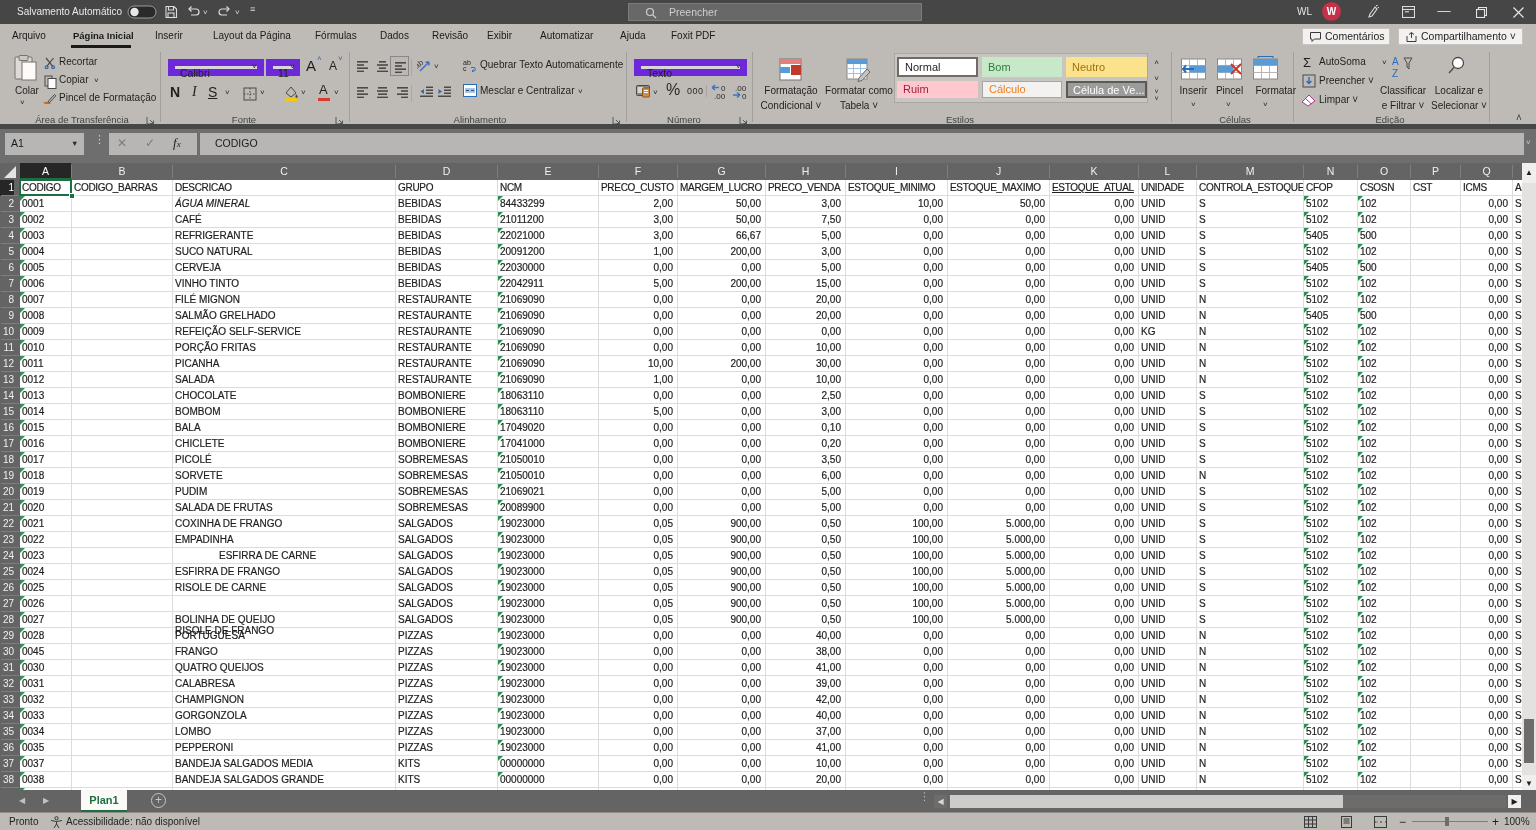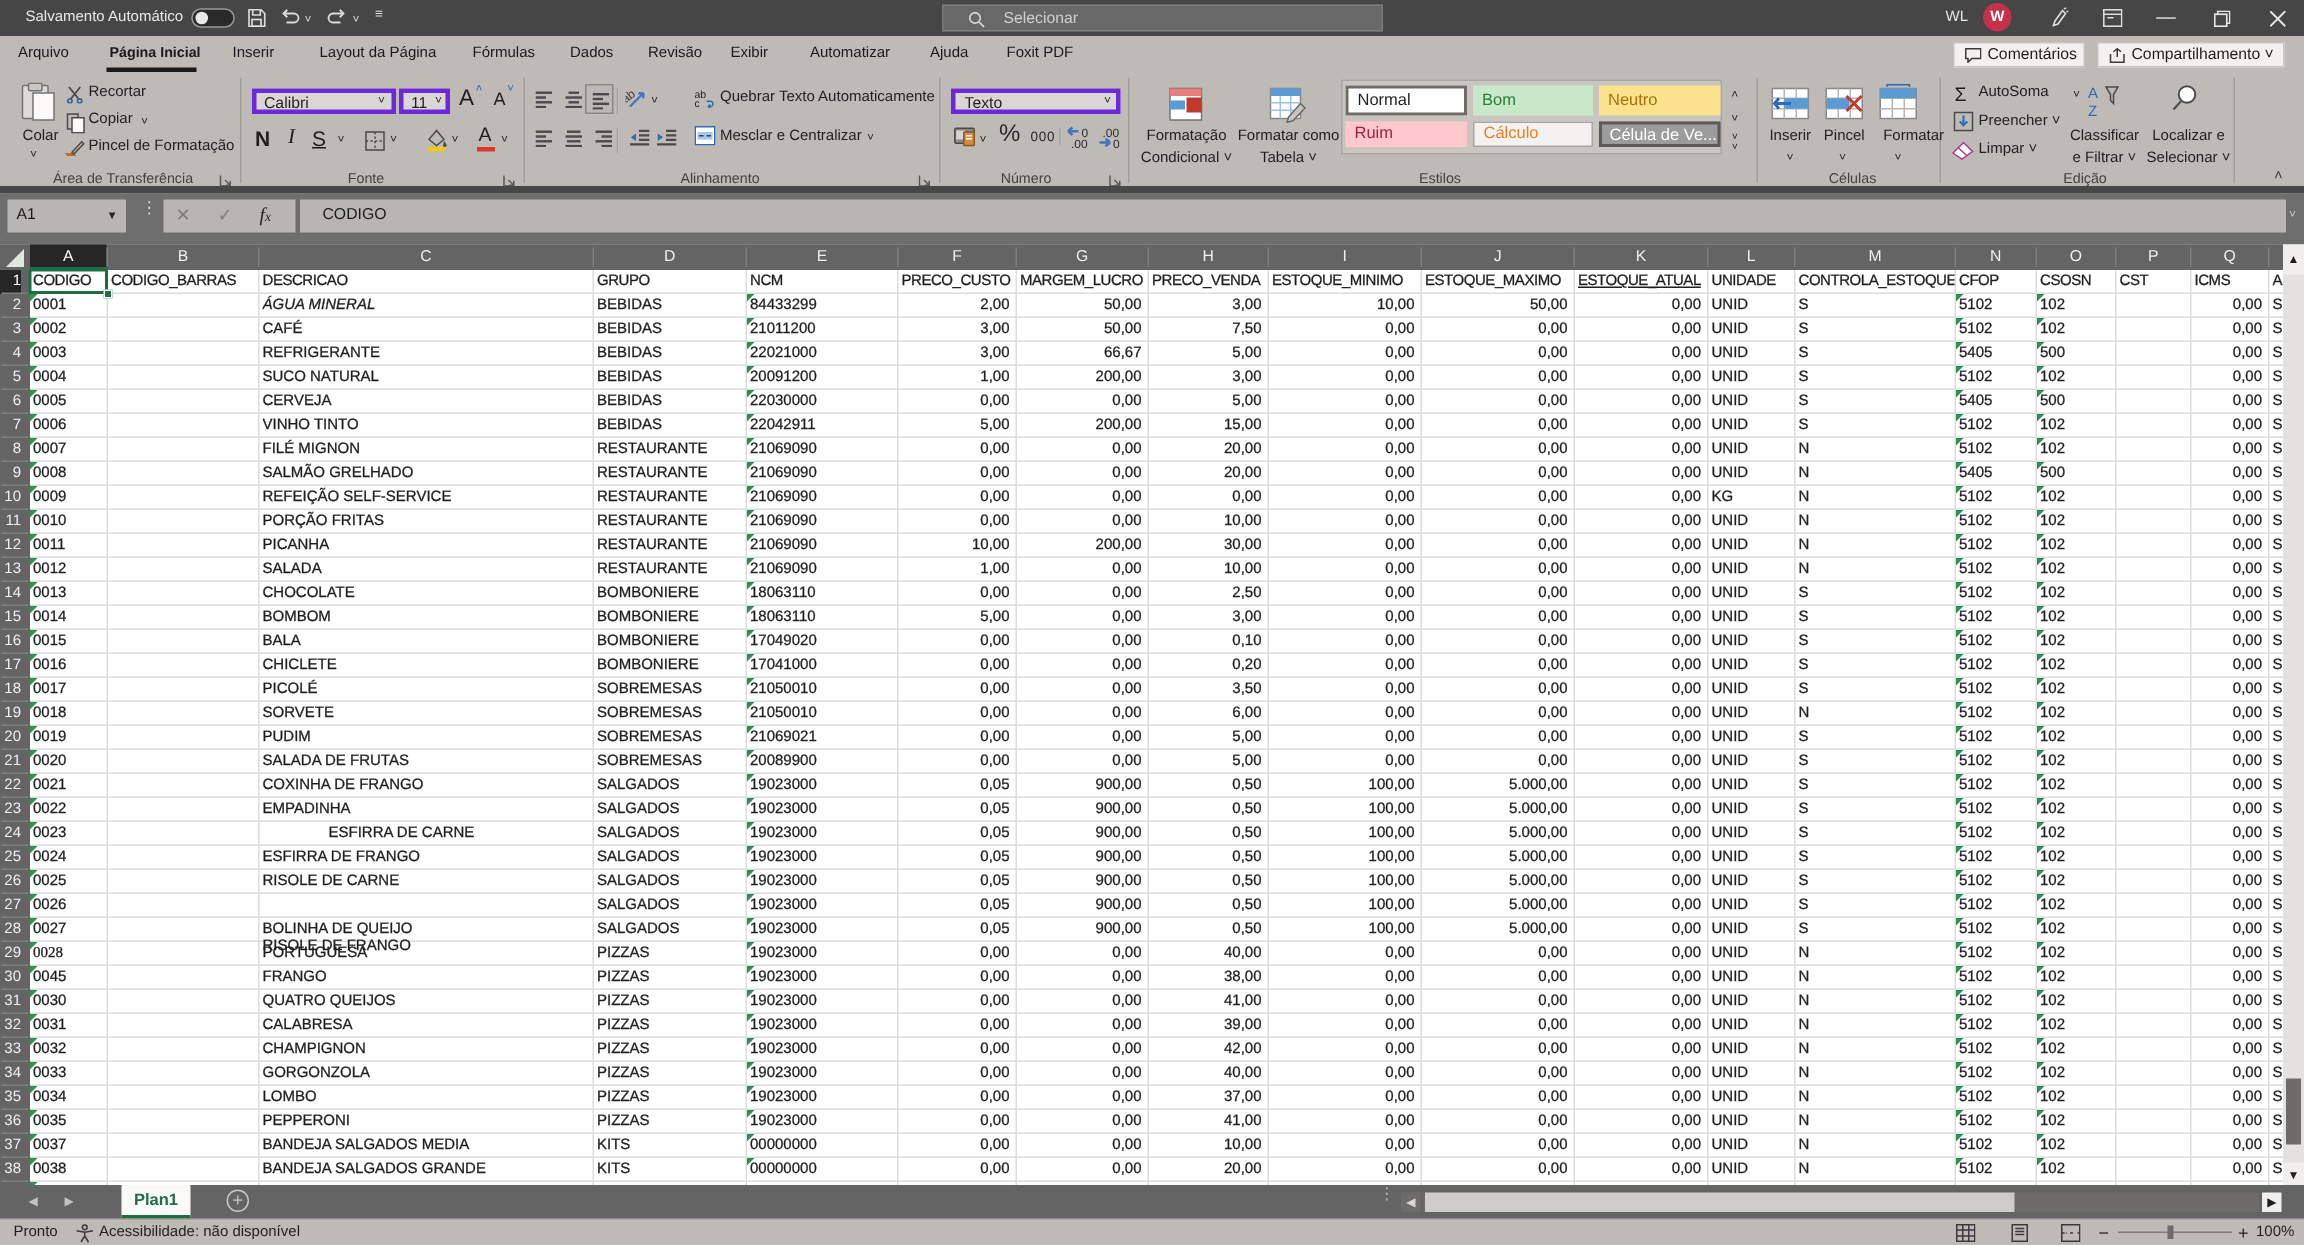--- a/index.html
+++ b/index.html
@@ -45,7 +45,7 @@
         <circle cx="5" cy="5" r="3.5"></circle>
         <path d="M7.8 7.8 L11 11"></path>
       </svg>
-     <div class="abs" style="left:40px;top:0;height:17px;line-height:17px;font-size:10.5px;color:#cfcfcf;">Selecionar</div>
+     <div class="abs" style="left:40px;top:0;height:17px;line-height:17px;font-size:10.5px;color:#cfcfcf;">Preencher</div>
   </div>
   <div class="abs" style="left:1297px;top:0;height:24px;line-height:24px;font-size:10px;color:#e6e6e6;">WL</div>
   <div class="abs" style="left:1322px;top:2px;width:19px;height:19px;border-radius:50%;background:#c4314b;color:#fff;font-size:10px;font-weight:bold;text-align:center;line-height:19px;">W</div>

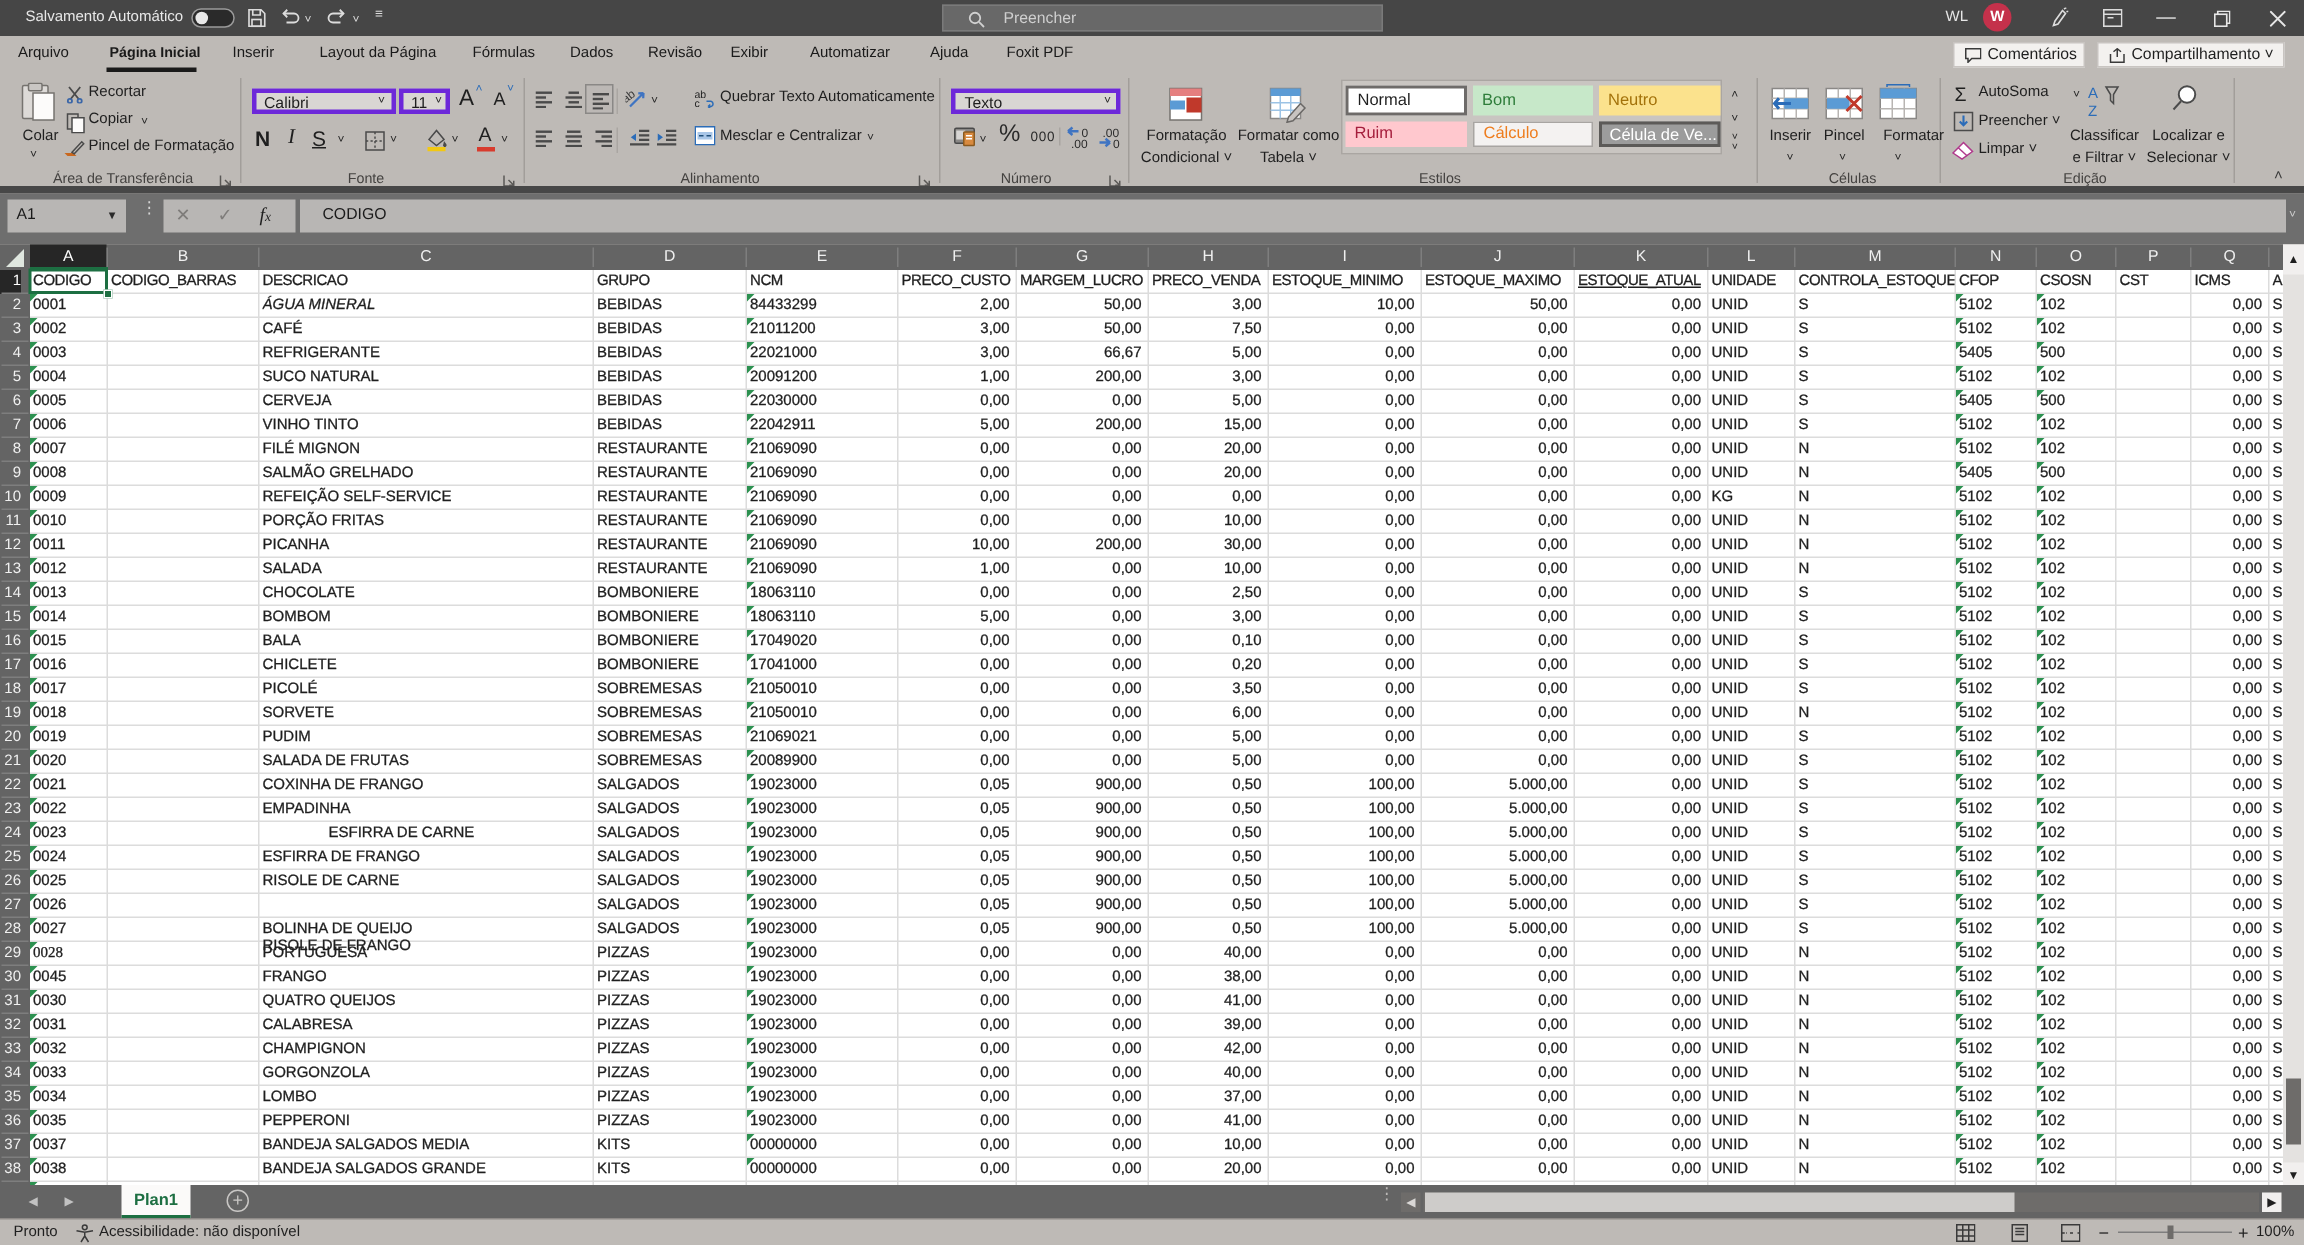--- a/index.html
+++ b/index.html
@@ -13,7 +13,7 @@
 .glabel{position:absolute;top:66px;font-size:9.5px;color:#444240;text-align:center;white-space:nowrap;}
 .rsep{position:absolute;top:52px;width:1px;height:70px;background:#a29e9a;}
 .rtxt{font-size:10px;color:#1f1f1f;white-space:nowrap;}
-.combo{position:absolute;background:#d9d6d3;border:3px solid #6d28d9;font-size:10.5px;color:#1f1f1f;}
+.combo{position:absolute;background:#d9d6d3;border:7px solid #6d28d9;font-size:10.5px;color:#1f1f1f;}
 .dlaunch{position:absolute;width:9px;height:9px;}
 </style></head>
 <body>

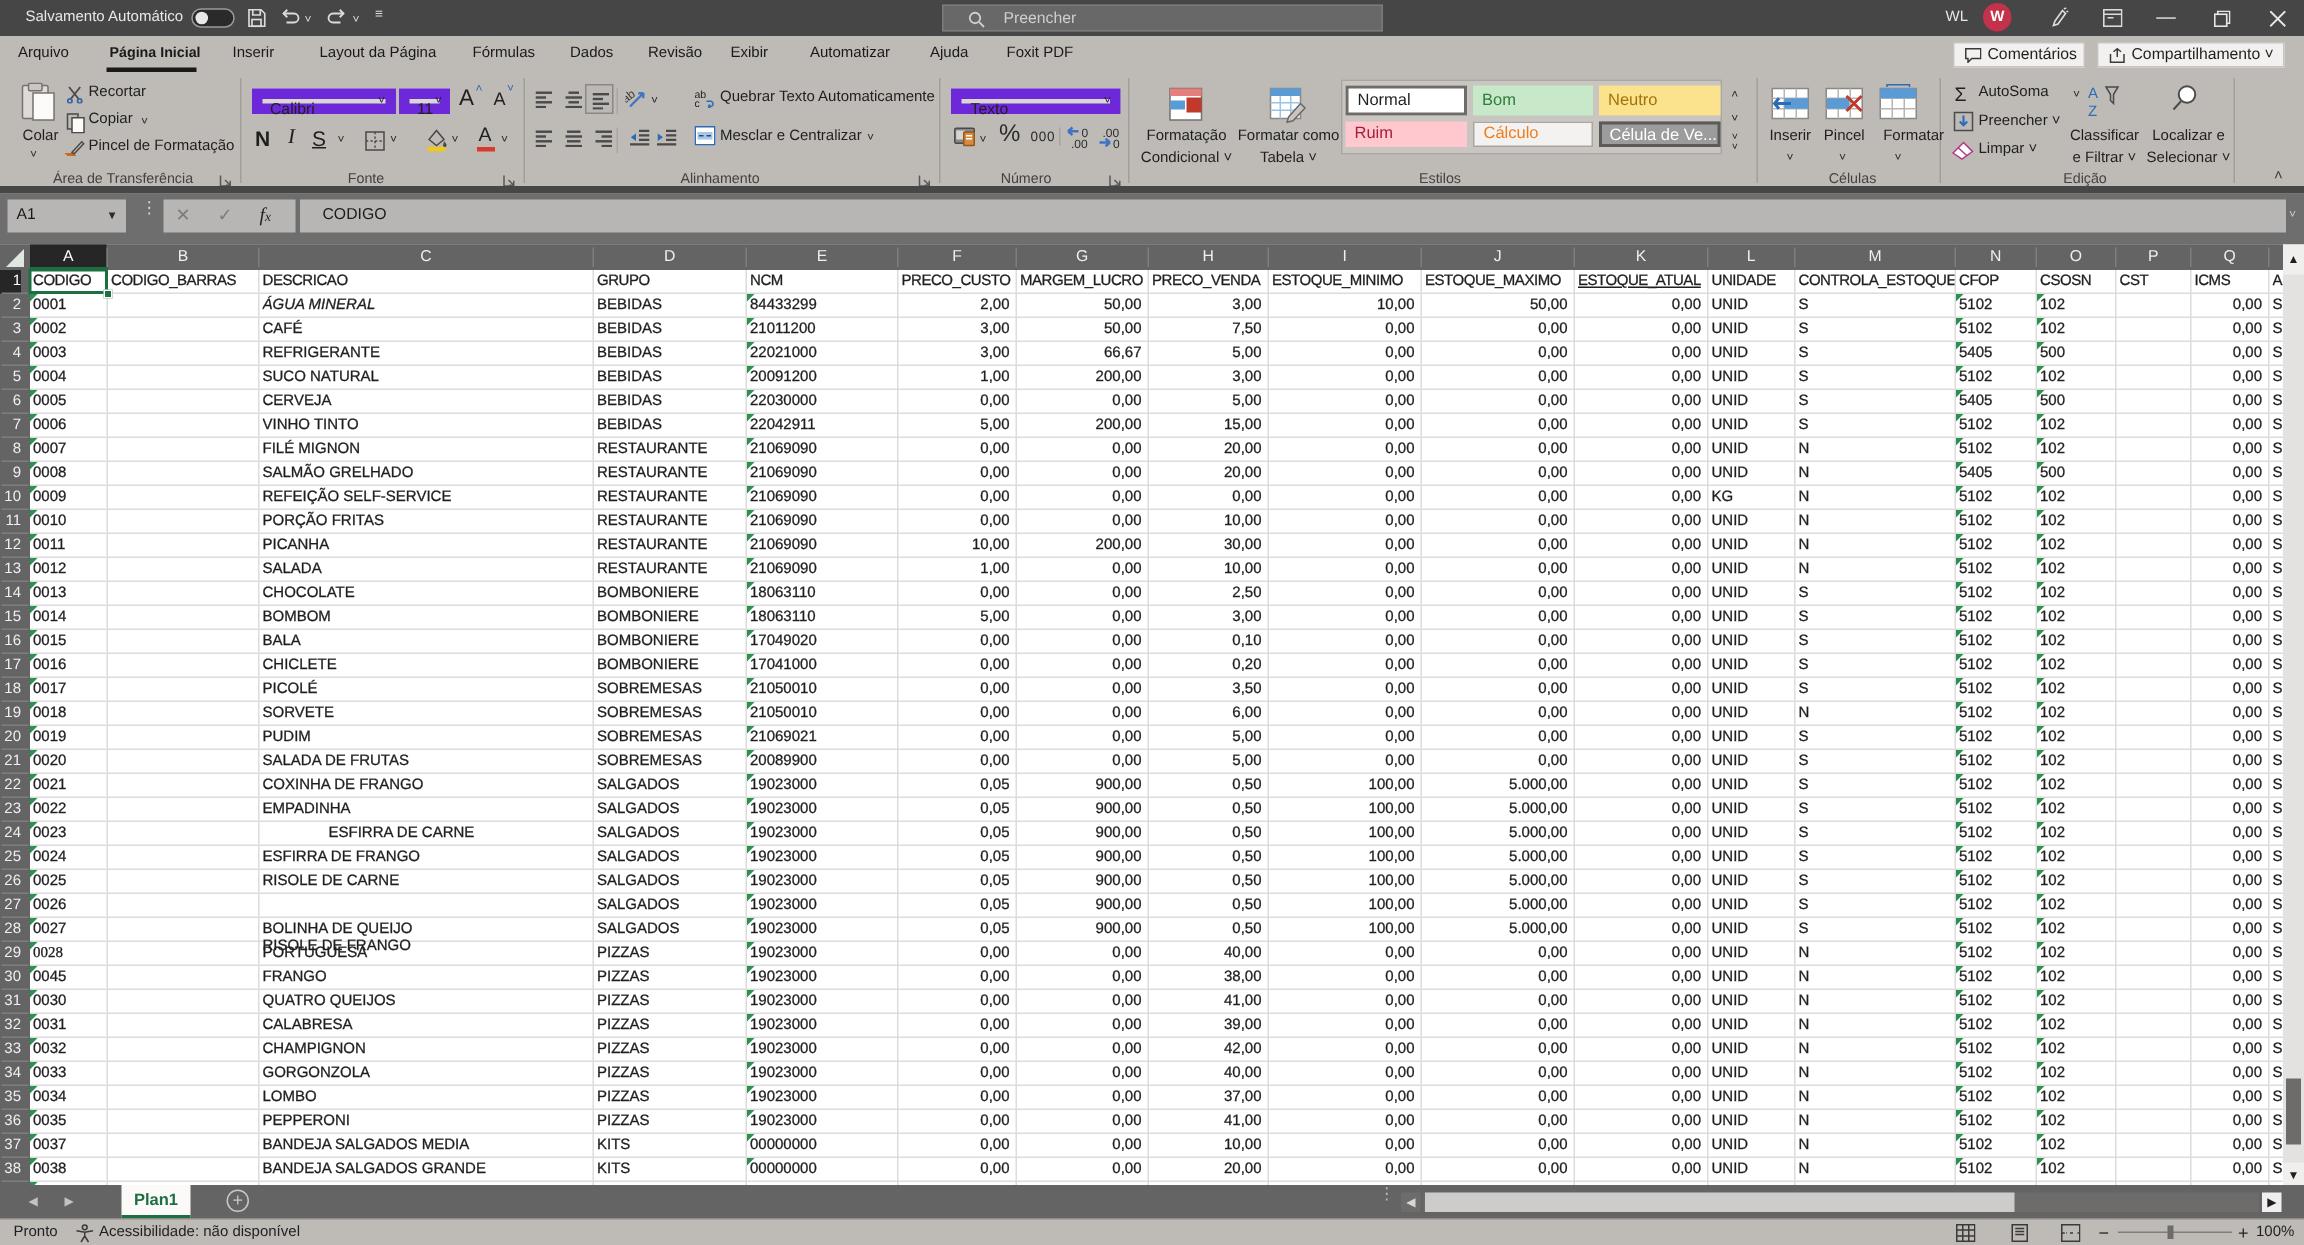--- a/index.html
+++ b/index.html
@@ -1105,7 +1105,7 @@
 <div class="tri" style="left:1358px;top:612px;"></div>
 <div class="cr" style="left:1461px;top:612px;width:47px;">0,00</div>
 <div class="cl" style="left:1515px;top:612px;width:7px;">S</div>
-<div class="cl" style="left:22px;top:628px;width:49px;font-family:Liberation Serif, serif;">0028</div>
+<div class="cl" style="left:22px;top:628px;width:49px;">0028</div>
 <div class="tri" style="left:20px;top:628px;"></div>
 <div class="cl" style="left:175px;top:628px;width:220px;">PORTUGUESA</div>
 <div class="cl" style="left:398px;top:628px;width:99px;">PIZZAS</div>

